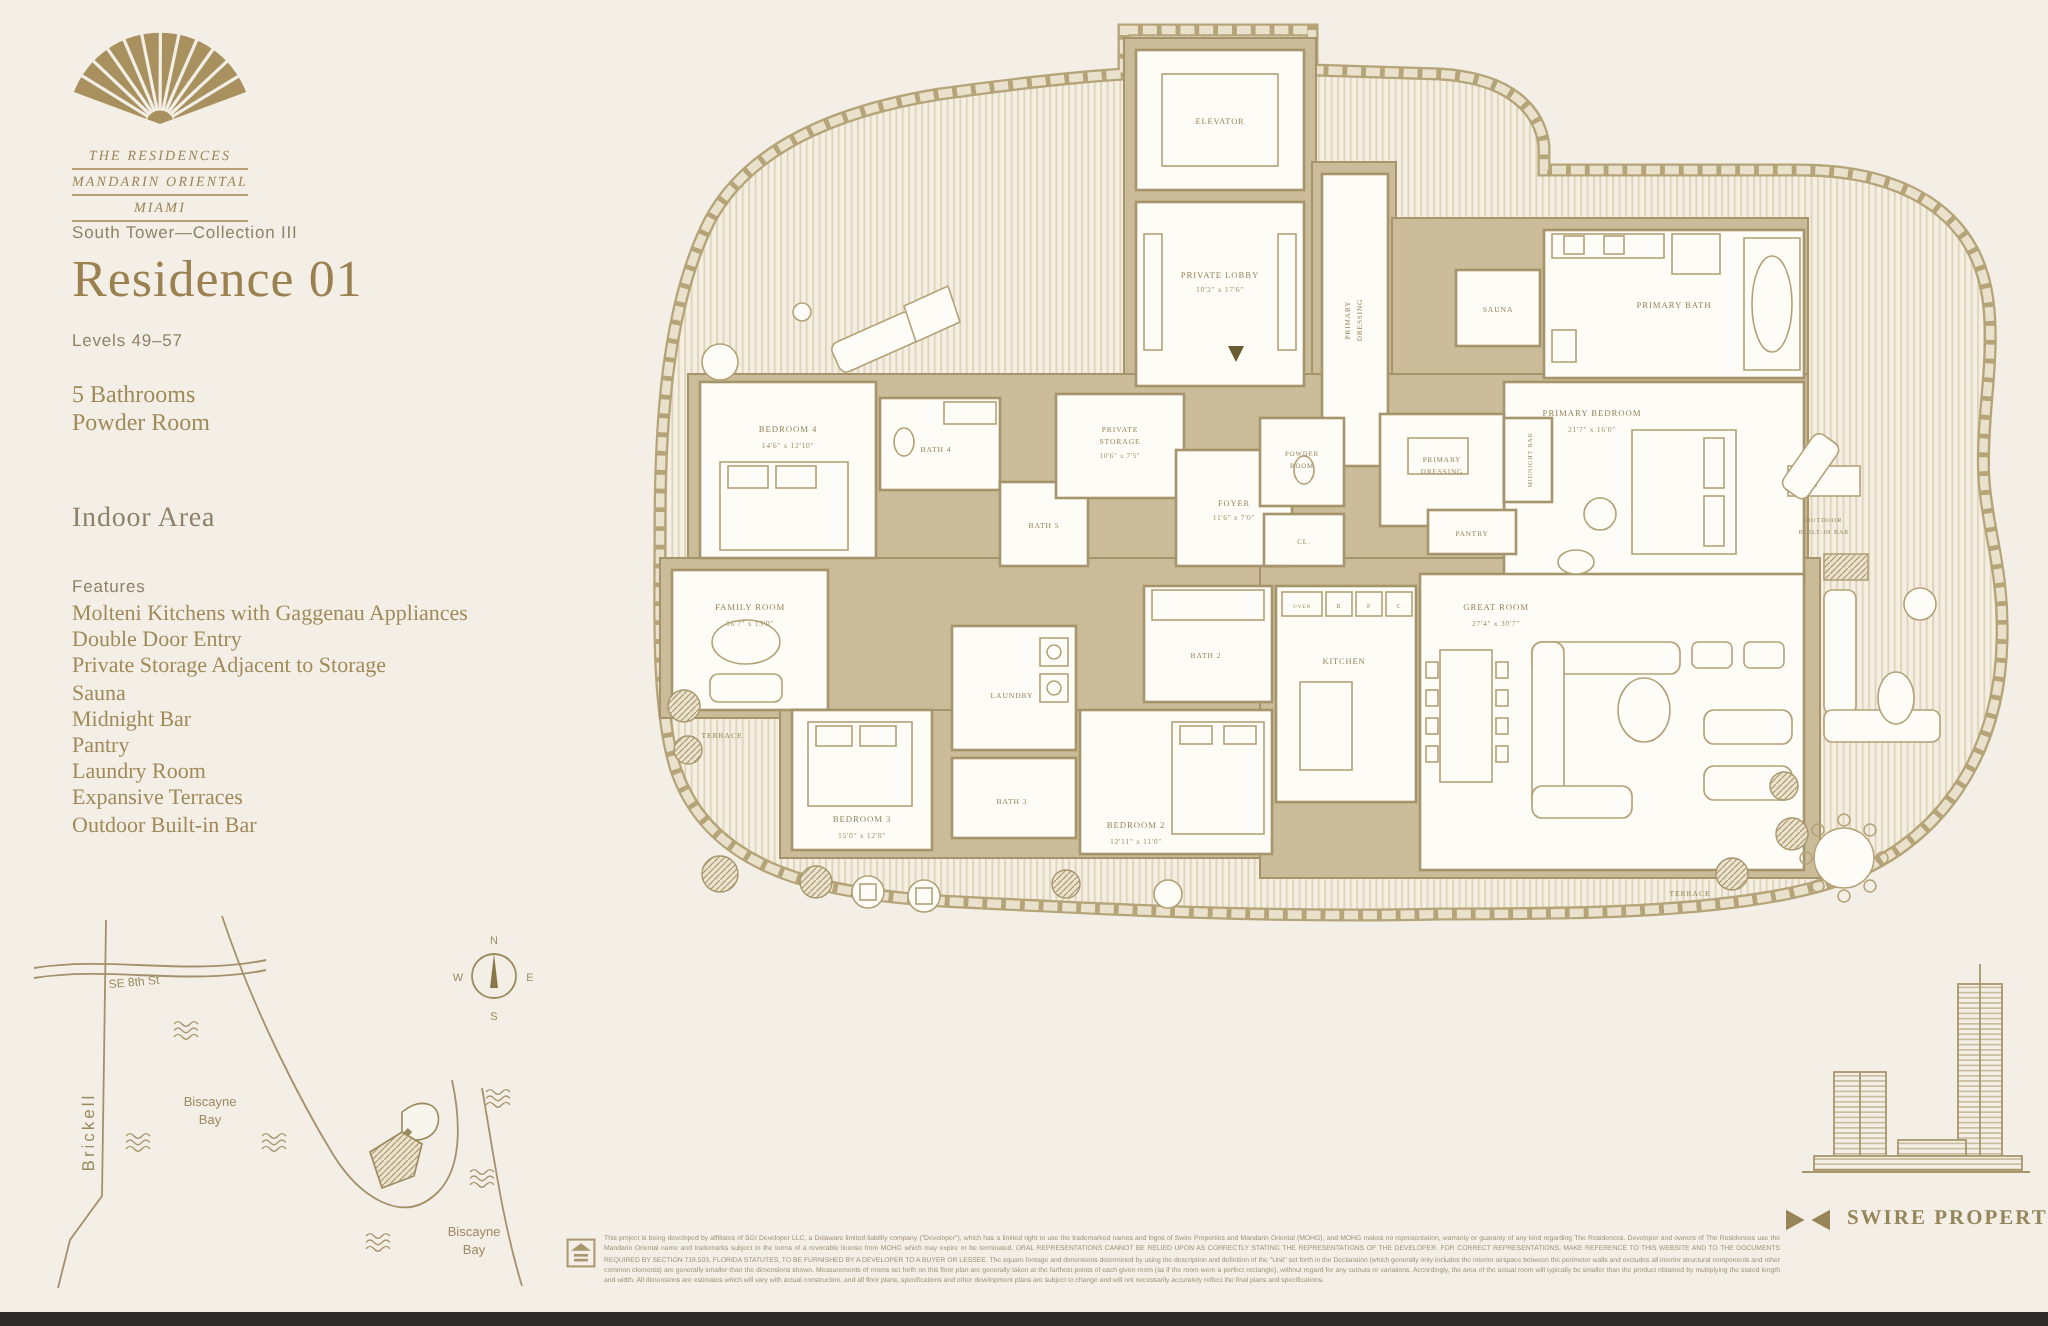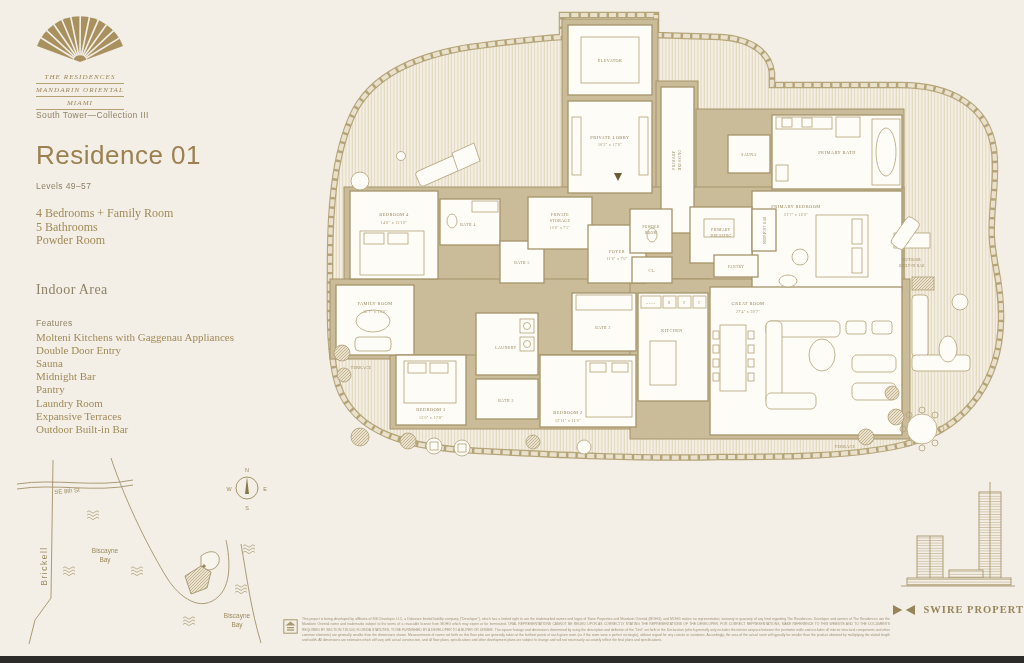--- a/index.html
+++ b/index.html
@@ -13,8 +13,8 @@
   .brand-line:first-of-type{border-top:none;margin-top:3px;}
   .brand-line:last-of-type{border-bottom:0.5px solid #b4a072;}
   .eyebrow{font-size:8.5px;letter-spacing:.4px;color:#8f8266;margin-top:0;}
-  .res-title{font-family:Liberation Sans, sans-serif;font-size:26px;color:#9b8050;
-             letter-spacing:.5px;margin-top:20px;}
+  .res-title{font-family:Liberation Serif, serif;font-size:26px;color:#9b8050;
+             letter-spacing:.5px;margin-top:4px;}
   .levels{font-size:8.5px;letter-spacing:.4px;color:#8f8266;margin-top:10px;}
   .rooms-list{font-family:"Liberation Serif",serif;font-size:12px;line-height:13.5px;
               color:#a18a58;margin-top:16px;}

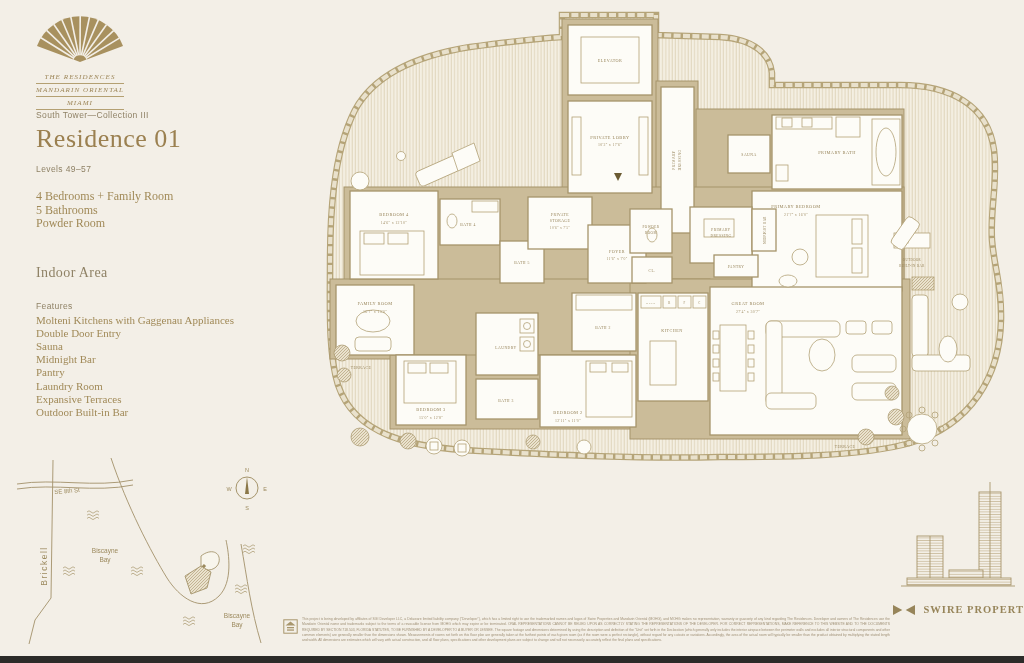--- a/index.html
+++ b/index.html
@@ -79,7 +79,6 @@
     <div class="levels">Levels 49–57</div>
 
     <div class="rooms-list">
-      <div>4 Bedrooms + Family Room</div>
       <div>5 Bathrooms</div>
       <div>Powder Room</div>
     </div>

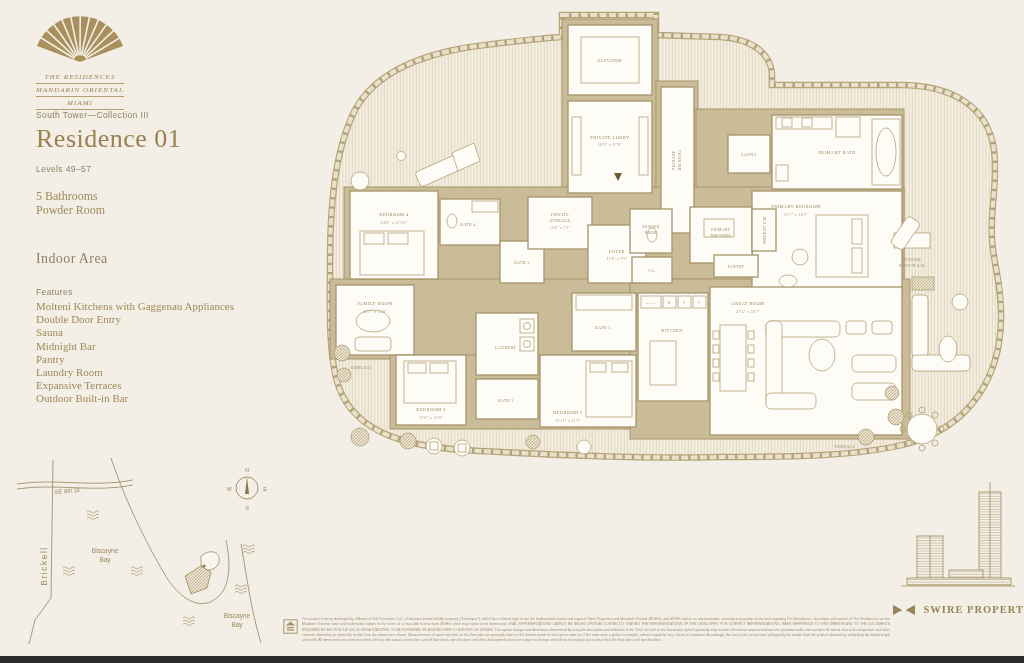--- a/index.html
+++ b/index.html
@@ -89,6 +89,7 @@
     <div class="features-list">
       <div>Molteni Kitchens with Gaggenau Appliances</div>
       <div>Double Door Entry</div>
+      <div>Private Storage Adjacent to Storage</div>
       <div>Sauna</div>
       <div>Midnight Bar</div>
       <div>Pantry</div>

